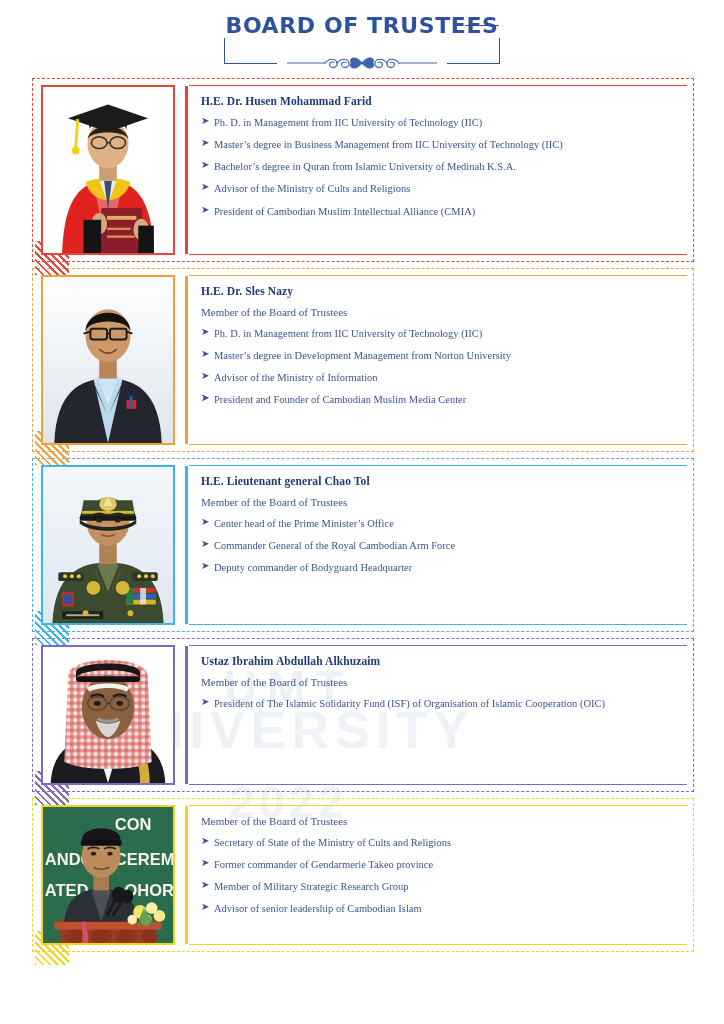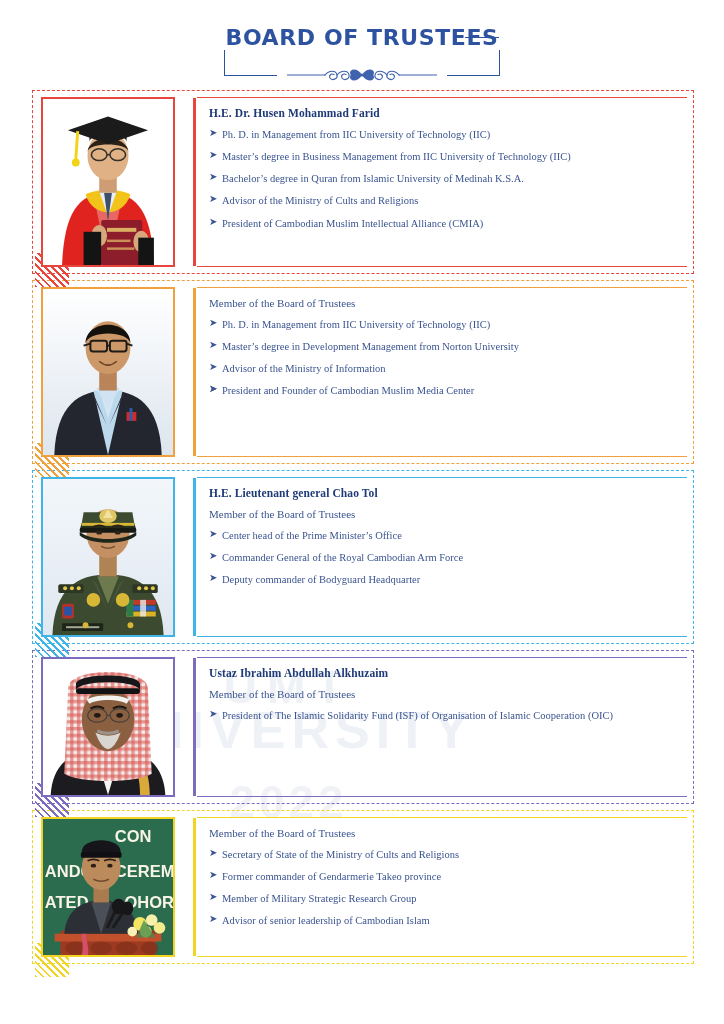--- a/index.html
+++ b/index.html
@@ -43,7 +43,7 @@
     position: relative;
     z-index: 2;
     width: 724px;
-    padding-top: 36px;
+    padding-top: 24px;
     display: flex;
     flex-direction: column;
     align-items: center;

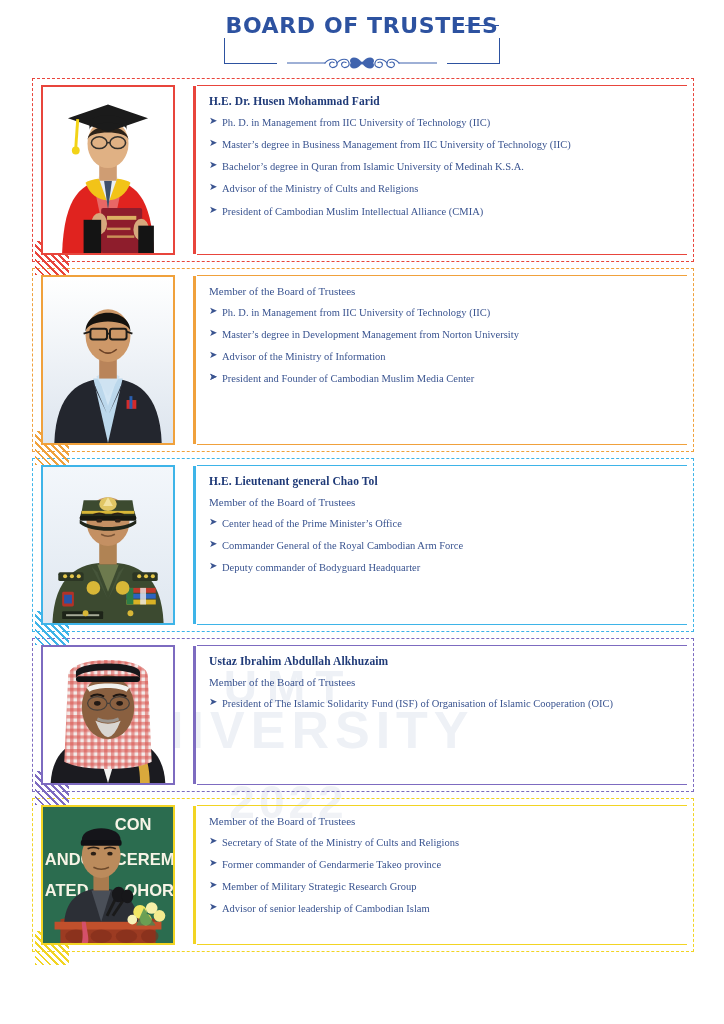--- a/index.html
+++ b/index.html
@@ -156,7 +156,7 @@
   .info {
     flex: 1 1 auto;
     position: relative;
-    margin-left: 18px;
+    margin-left: 10px;
     padding: 0 8px 0 12px;
     display: flex;
     flex-direction: column;

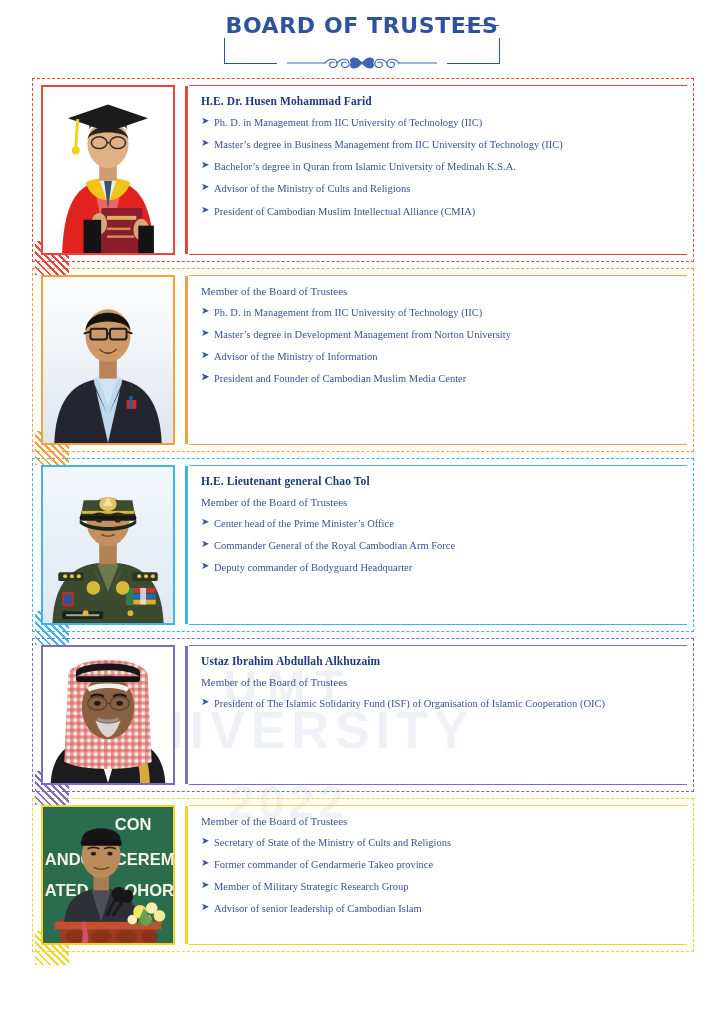--- a/index.html
+++ b/index.html
@@ -349,6 +349,7 @@
       </div>
     </div>
     <div class="info">
+      <div class="person-name">H.E. Dr. Sles Nazy</div>
       <div class="person-role">Member of the Board of Trustees</div>
       <ul class="cred-list">
         <li class="cred"><span class="arrow">➤</span><span>Ph. D. in Management from IIC University of Technology (IIC)</span></li>

